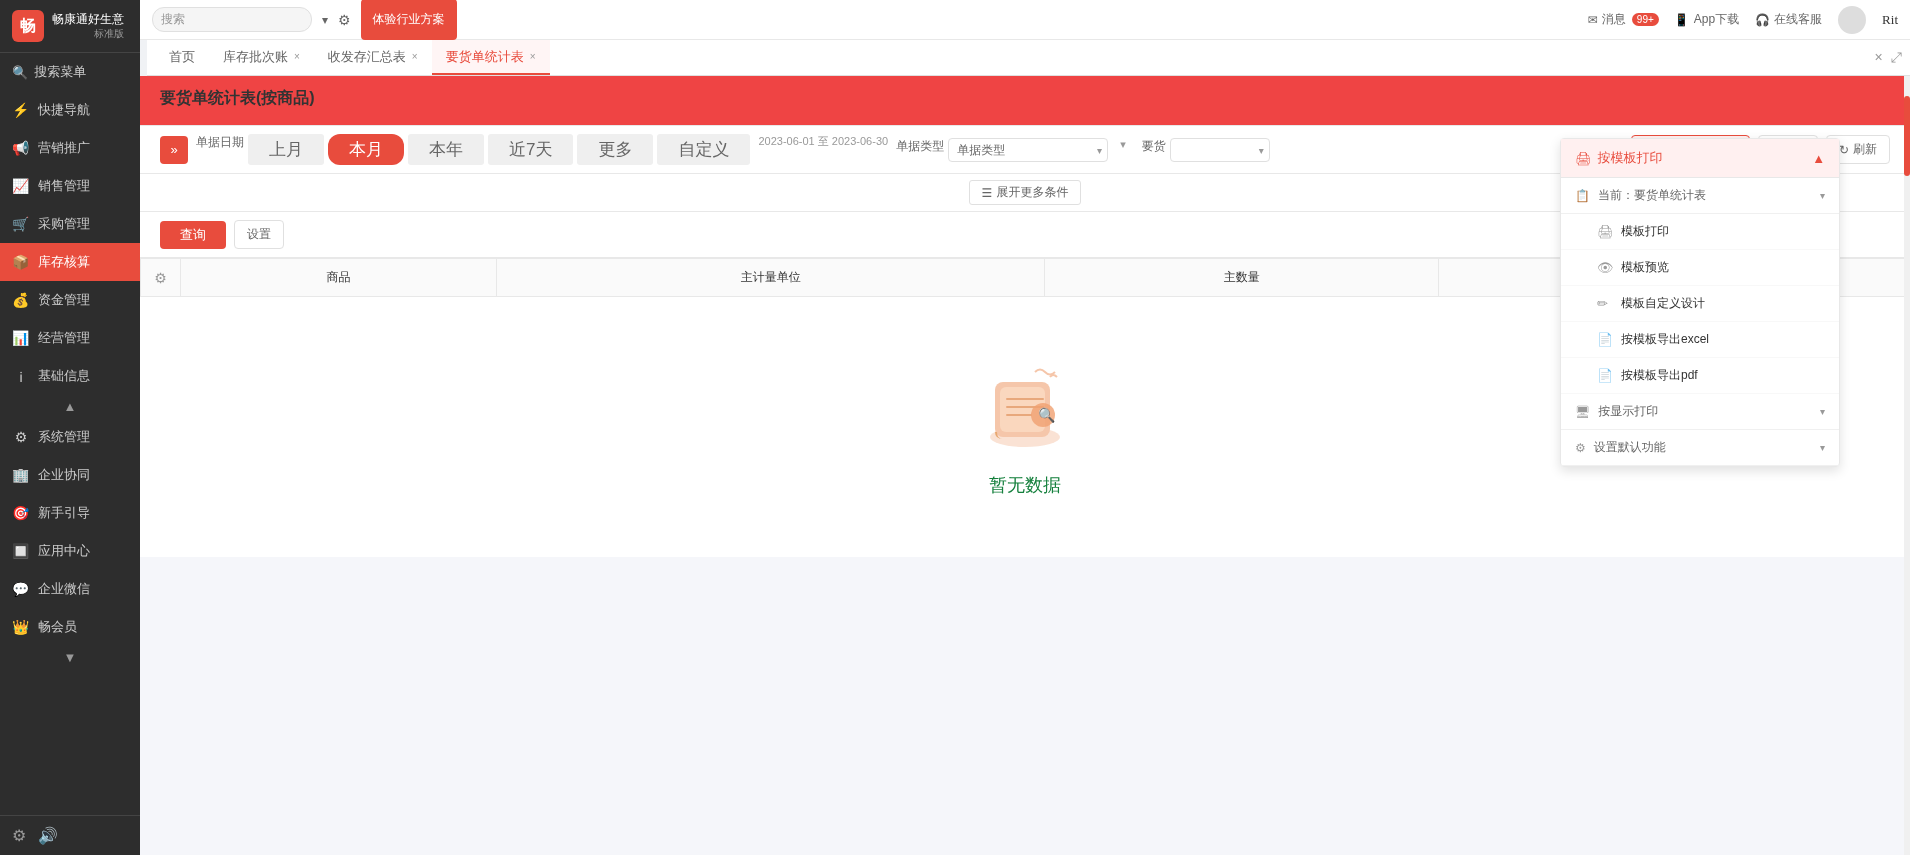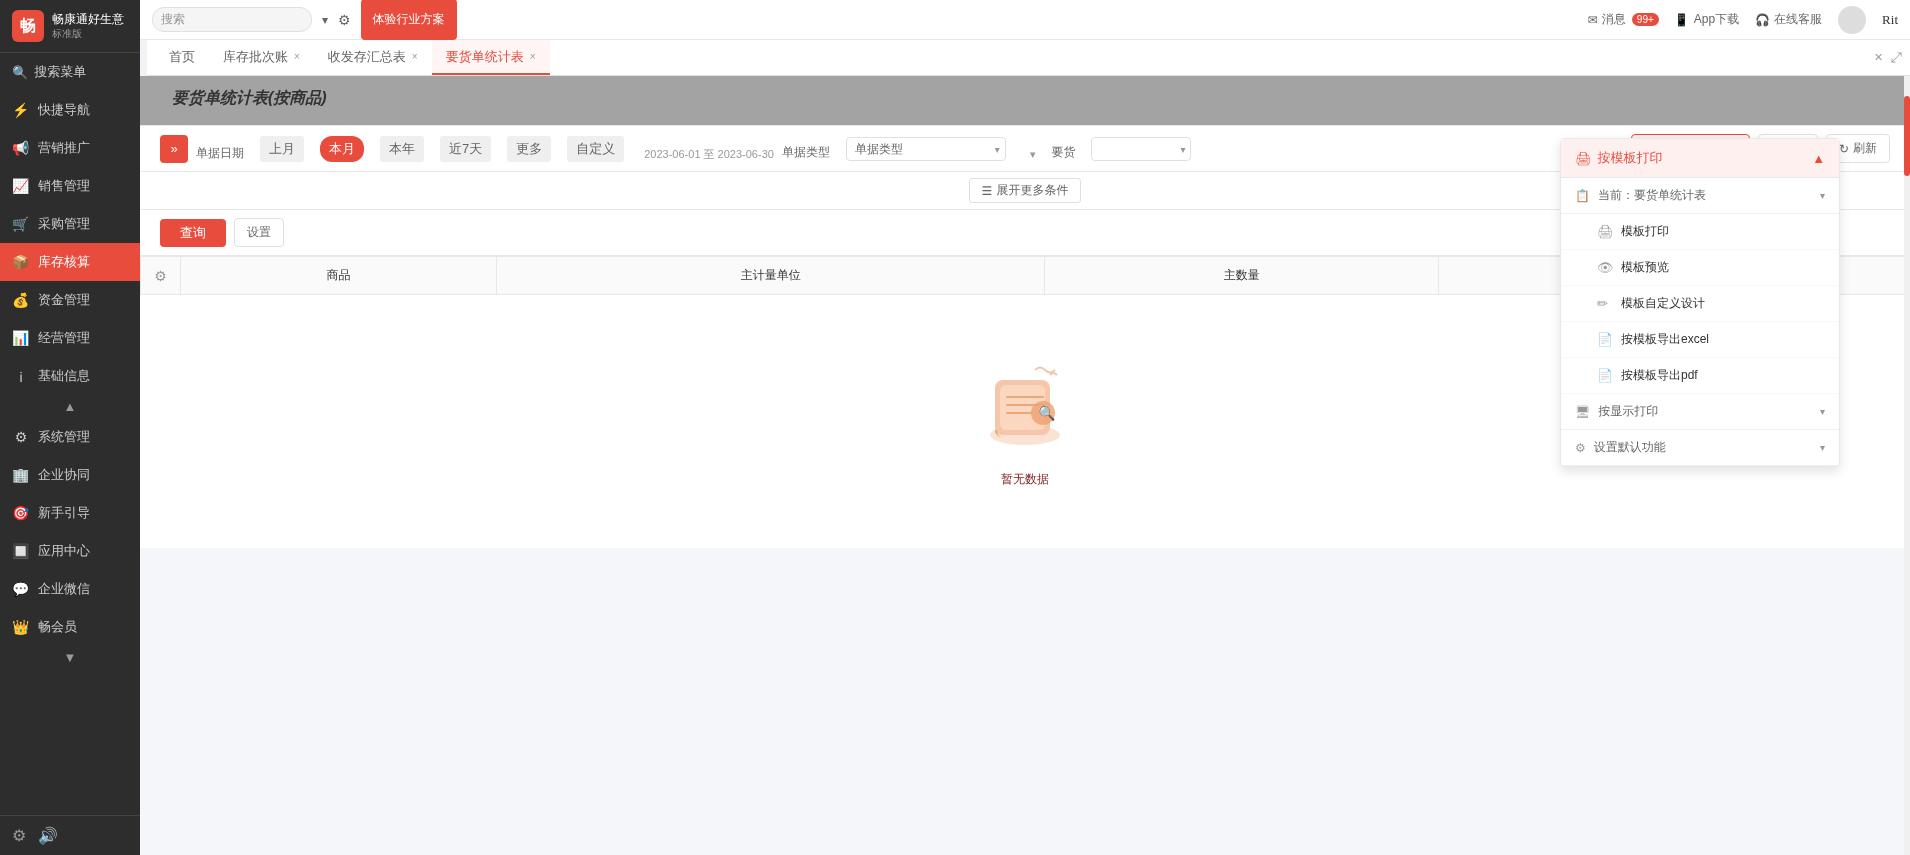--- a/index.html
+++ b/index.html
@@ -18,7 +18,7 @@
       width: 32px; height: 32px; background: #e84c3d; border-radius: 6px;
       display: flex; align-items: center; justify-content: center; color: white; font-size: 16px; font-weight: bold; margin-right: 8px;
     }
-    .sidebar-logo-text { font-size: 12px; color: #fff; line-height: 1.4; }
+    .sidebar-logo-text { font-size: 12px; color: #fff; line-height: 1.4; text-align: right; }
     .sidebar-logo-text .sub { font-size: 10px; color: #999; }
 
     .sidebar-search {

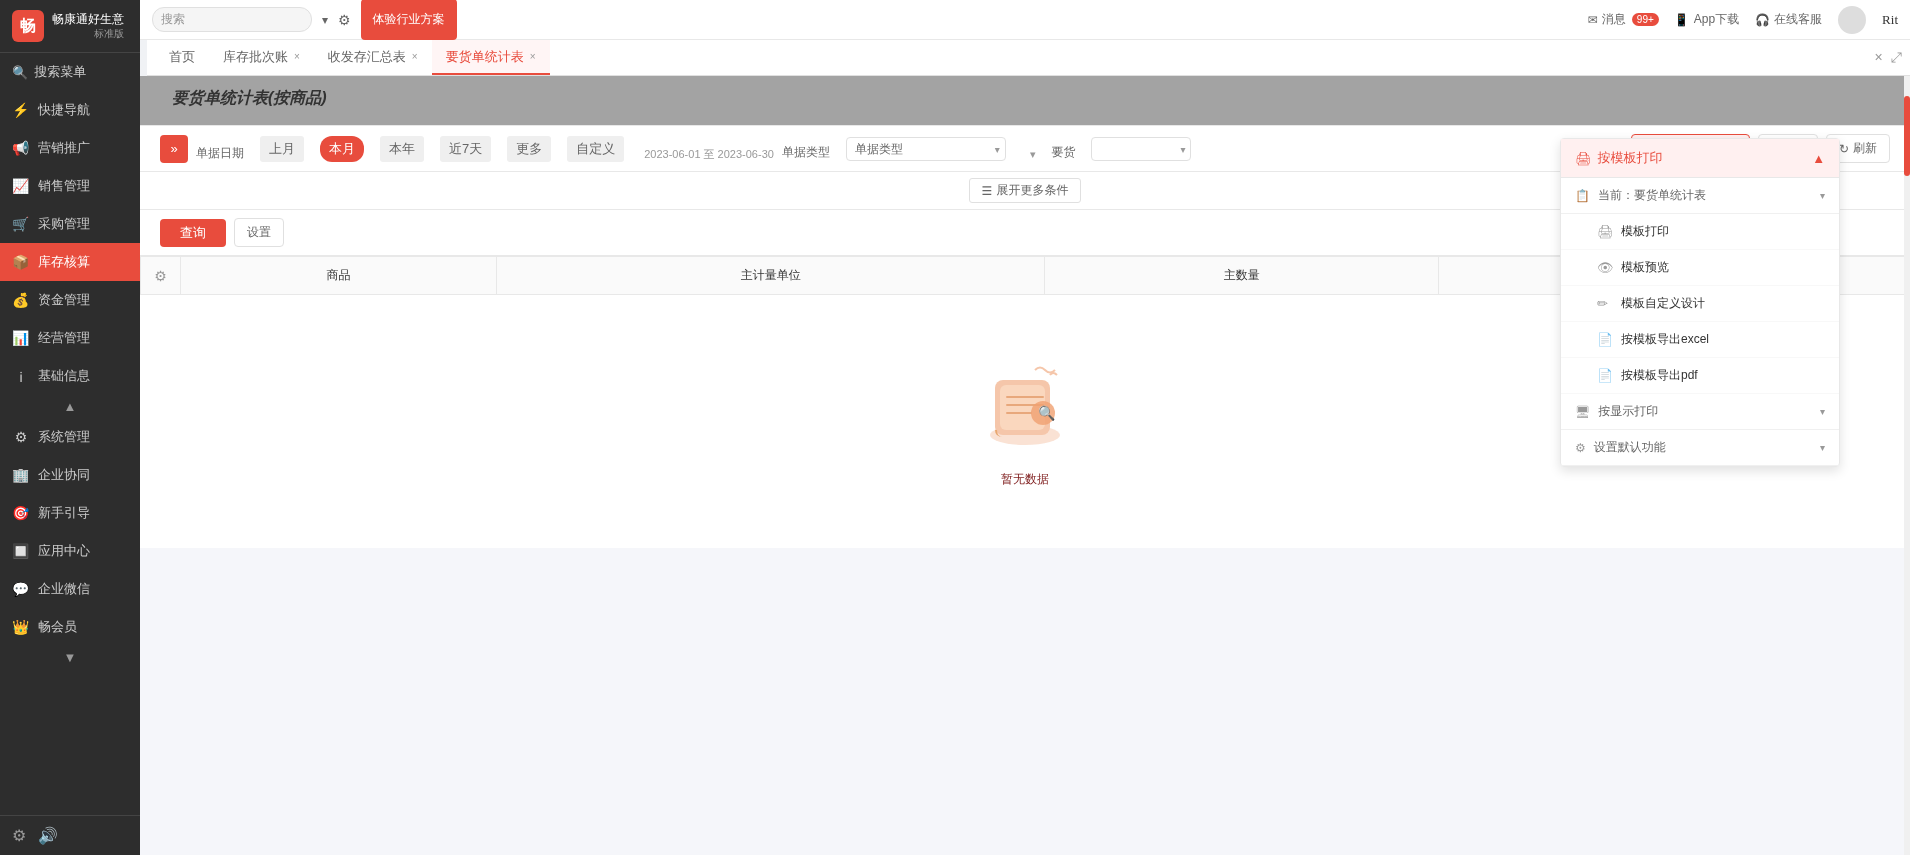--- a/index.html
+++ b/index.html
@@ -94,7 +94,7 @@
     }
 
     .page-header {
-      background: #a3a3a3; padding: 12px 32px 8px; border-bottom: 1px solid #e8e8e8; font-style: italic;
+      background: #ef4444; padding: 12px 20px 8px; border-bottom: 1px solid #e8e8e8;
     }
     .page-title { font-size: 16px; font-weight: bold; color: #333; margin-bottom: 8px; }
 

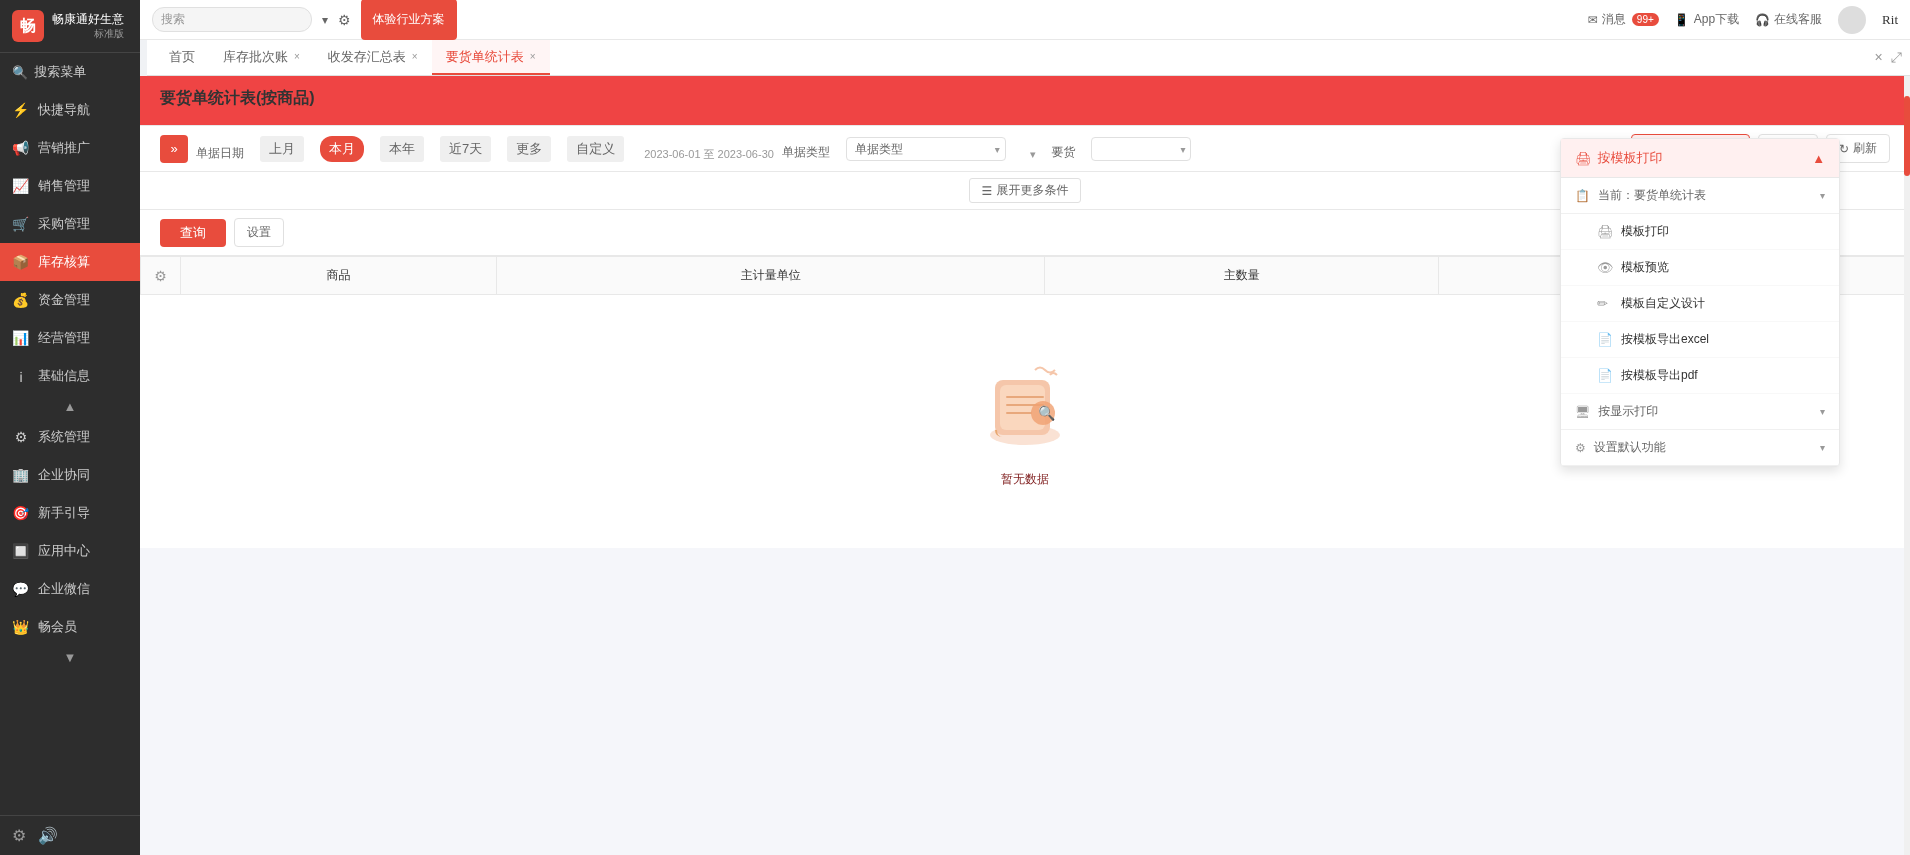--- a/index.html
+++ b/index.html
@@ -107,7 +107,7 @@
       width: 28px; height: 28px; background: #e84c3d; border-radius: 4px;
       display: flex; align-items: center; justify-content: center; color: white; cursor: pointer;
     }
-    .filter-group { display: flex; align-items: flex-end; gap: 16px; }
+    .filter-group { display: flex; align-items: flex-start; gap: 4px; }
     .filter-label { color: #666; font-size: 12px; }
     .date-btn {
       padding: 3px 8px; font-size: 13px; color: #666; cursor: pointer;

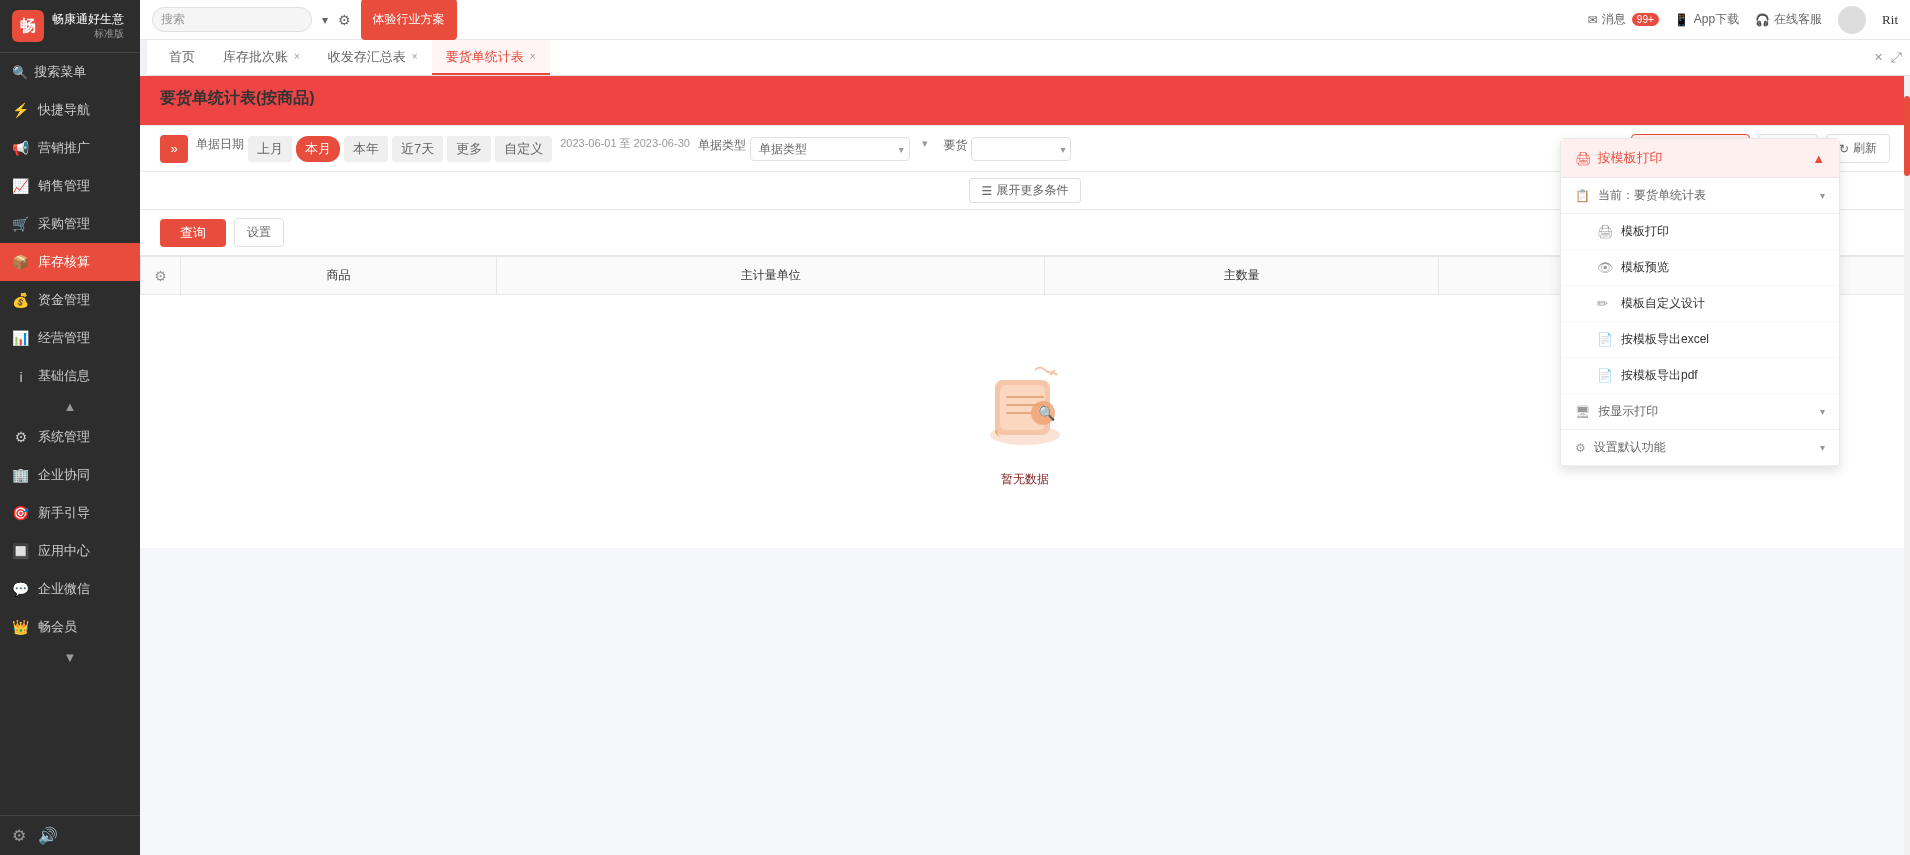--- a/index.html
+++ b/index.html
@@ -110,7 +110,7 @@
     .filter-group { display: flex; align-items: flex-start; gap: 4px; }
     .filter-label { color: #666; font-size: 12px; }
     .date-btn {
-      padding: 3px 8px; font-size: 13px; color: #666; cursor: pointer;
+      padding: 3px 20px; font-size: 17px; color: #666; cursor: pointer;
       border: 1px solid transparent; border-radius: 3px;
     }
     .date-btn.active { background: #e84c3d; color: white; border-radius: 12px; }

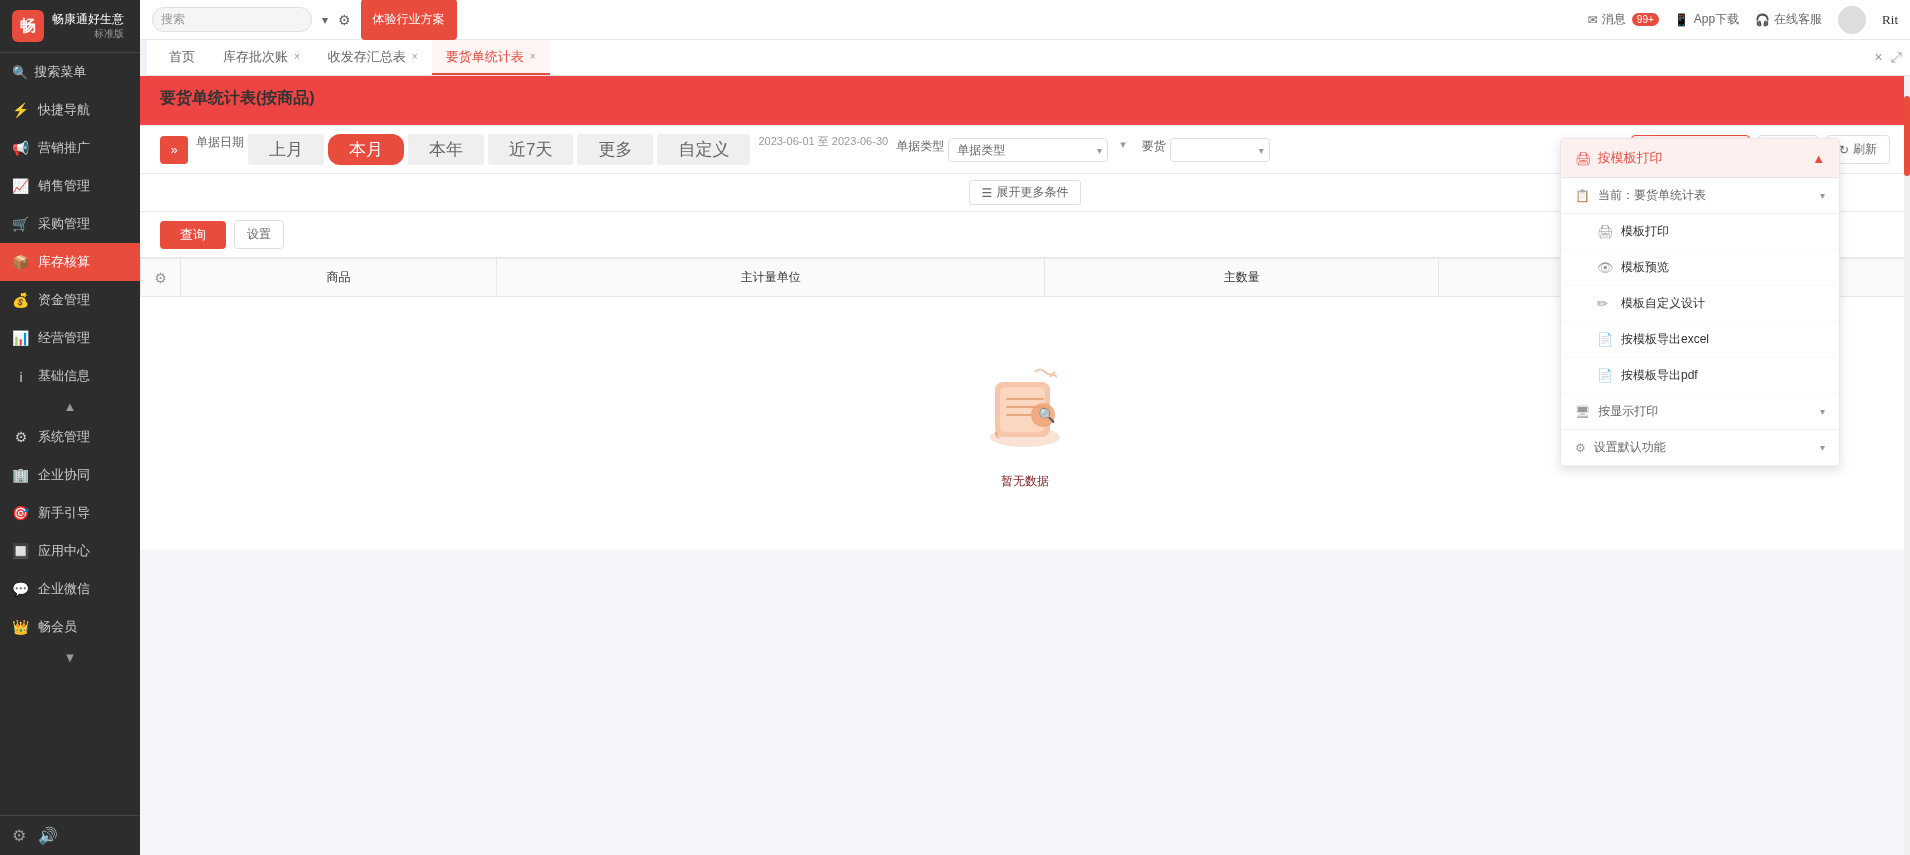--- a/index.html
+++ b/index.html
@@ -194,7 +194,7 @@
       width: 100px; height: 100px; margin-bottom: 16px;
       position: relative;
     }
-    .empty-text { color: #7f1d1d; font-size: 12px; }
+    .empty-text { color: #15803d; font-size: 18px; }
 
     
     .print-dropdown {

